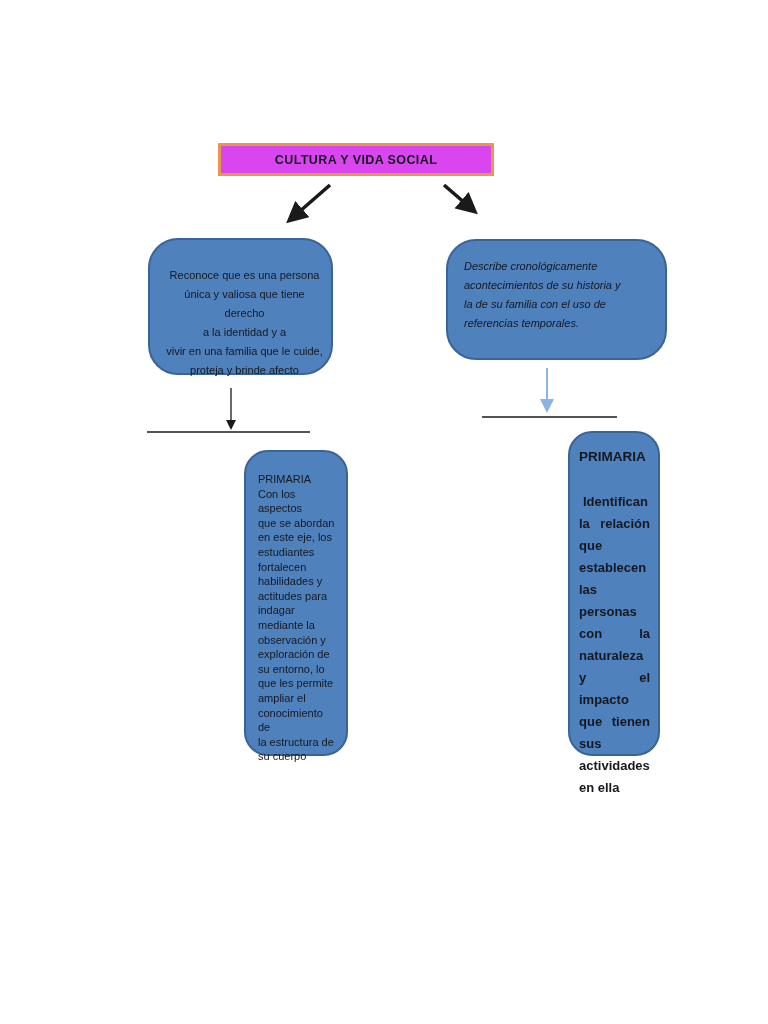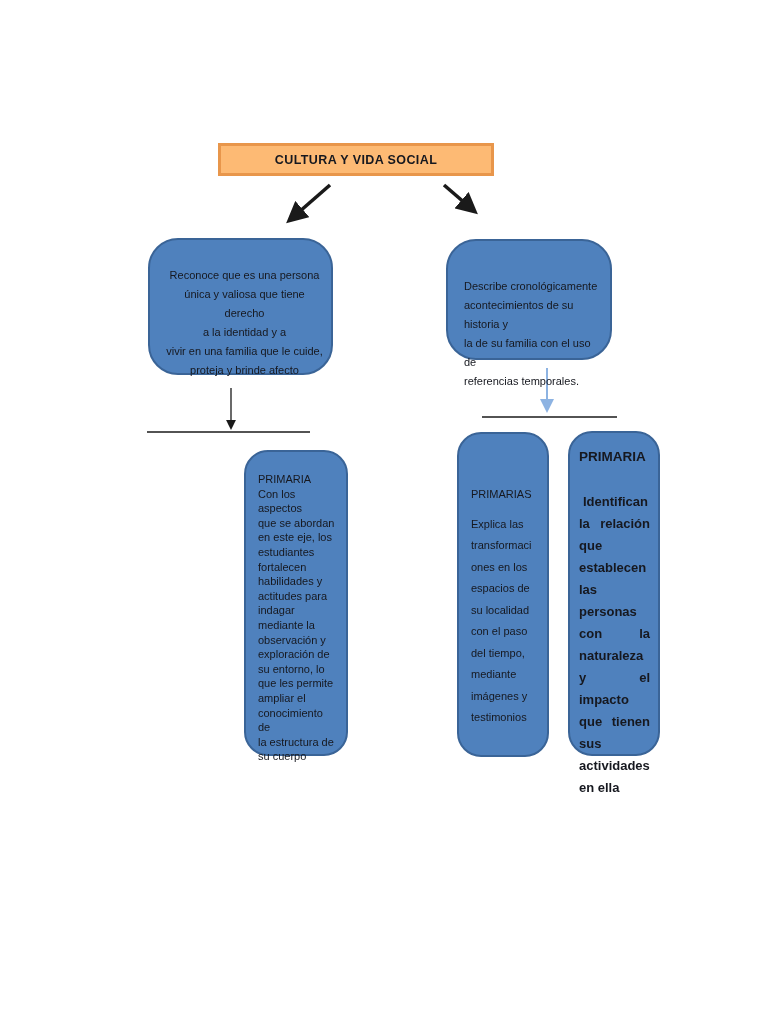--- a/index.html
+++ b/index.html
@@ -20,7 +20,7 @@
     left: 218px; top: 143px;
     width: 276px; height: 33px;
     border: 3px solid var(--title-border, #e8964b);
-    background: #fdba74;
+    background: #d946ef;
     box-sizing: border-box;
     display: flex;
     align-items: center;

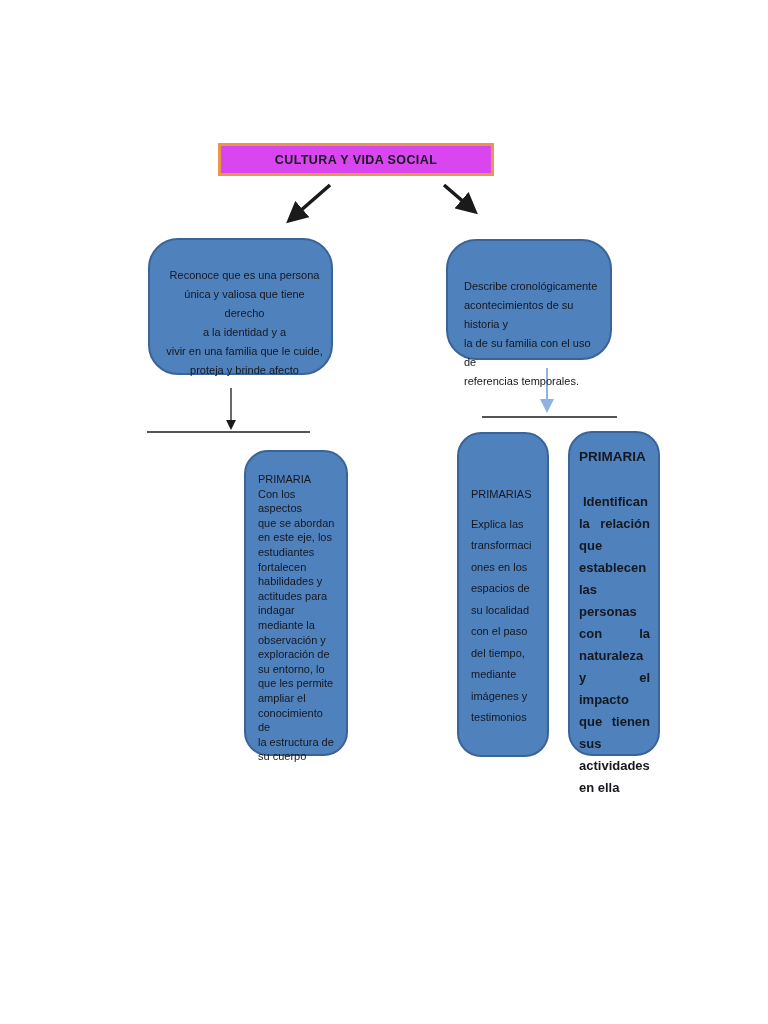--- a/index.html
+++ b/index.html
@@ -61,11 +61,11 @@
     font-size: 11px; line-height: 19px;
   }
   .node-chronology {
-    left: 446px; top: 239px; width: 166px; height: 121px;
+    left: 446px; top: 239px; width: 221px; height: 121px;
     border-radius: 30px;
-    padding: 36px 10px 0 16px;
+    padding: 16px 10px 0 16px;
     text-align: left;
-    font-size: 11px; line-height: 19px;
+    font-size: 11px; line-height: 19px; font-style: italic;
   }
   .node-preescolar {
     left: 127px; top: 448px; width: 96px; height: 307px;

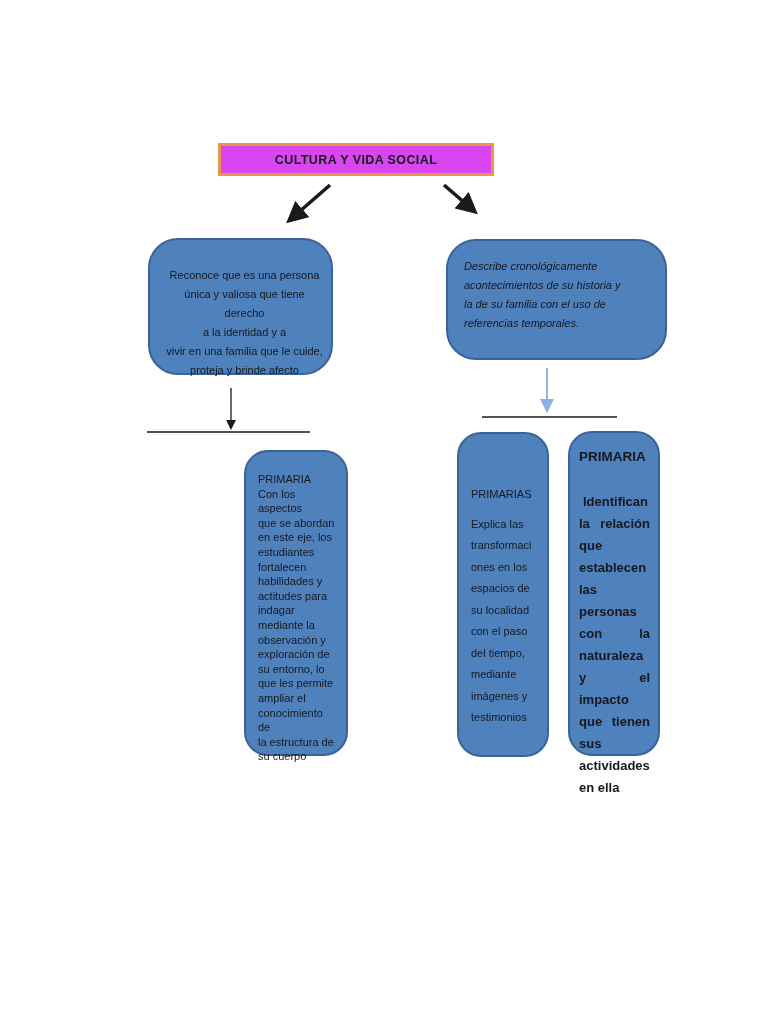--- a/index.html
+++ b/index.html
@@ -167,19 +167,6 @@
 su cuerpo</p>
   </div>
 
-  <div class="node node-primarias-espacios">
-    <div class="node-title">PRIMARIAS</div>
-    <p class="pre">Explica las
-transformaci
-ones en los
-espacios de
-su localidad
-con el paso
-del tiempo,
-mediante
-imágenes y
-testimonios</p>
-  </div>
 
   <div class="node node-primaria-naturaleza">
     <div class="node-title">PRIMARIA</div>

